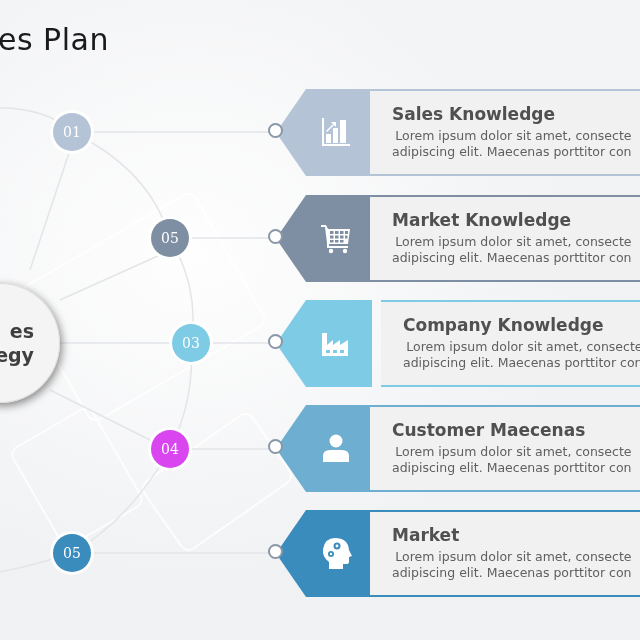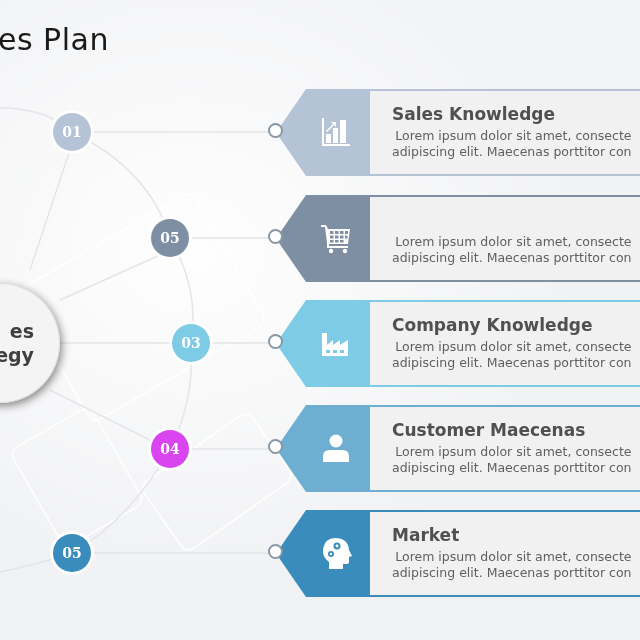--- a/index.html
+++ b/index.html
@@ -33,7 +33,7 @@
     }
     .num {
       position: absolute; width: 38px; height: 38px; border-radius: 50%;
-      color: #fff; font-family: "DejaVu Serif", serif; font-weight: bold; font-size: 14px;
+      color: #fff; font-family: "DejaVu Serif", serif; font-weight: normal; font-size: 14px;
       display: flex; align-items: center; justify-content: center;
       box-shadow: 0 0 0 3px rgba(255,255,255,0.9);
     }

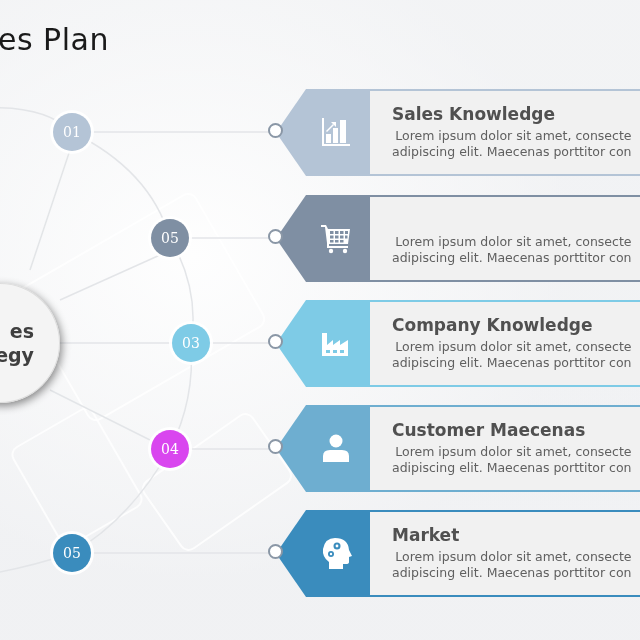--- a/index.html
+++ b/index.html
@@ -152,6 +152,7 @@
     </g>
   </svg>
   <div class="card" style="border-color:#7f8fa3;">
+    <div class="card-title">Market Knowledge</div>
     <div class="card-desc">
       <div>Lorem ipsum  dolor sit amet, consecte</div>
       <div>adipiscing  elit.  Maecenas porttitor con</div>

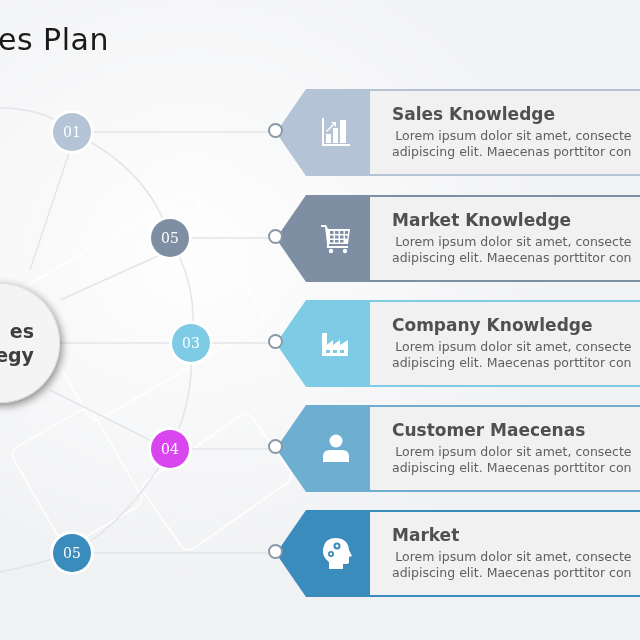--- a/index.html
+++ b/index.html
@@ -171,7 +171,7 @@
         <rect x="22" y="25" width="4" height="3"></rect>
     </g>
   </svg>
-  <div class="card" style="border-color:#7ecbe6;">
+  <div class="card" style="border-color:#7ecbe6;margin-left:11px;">
     <div class="card-title">Company Knowledge</div>
     <div class="card-desc">
       <div>Lorem ipsum  dolor sit amet, consecte</div>

